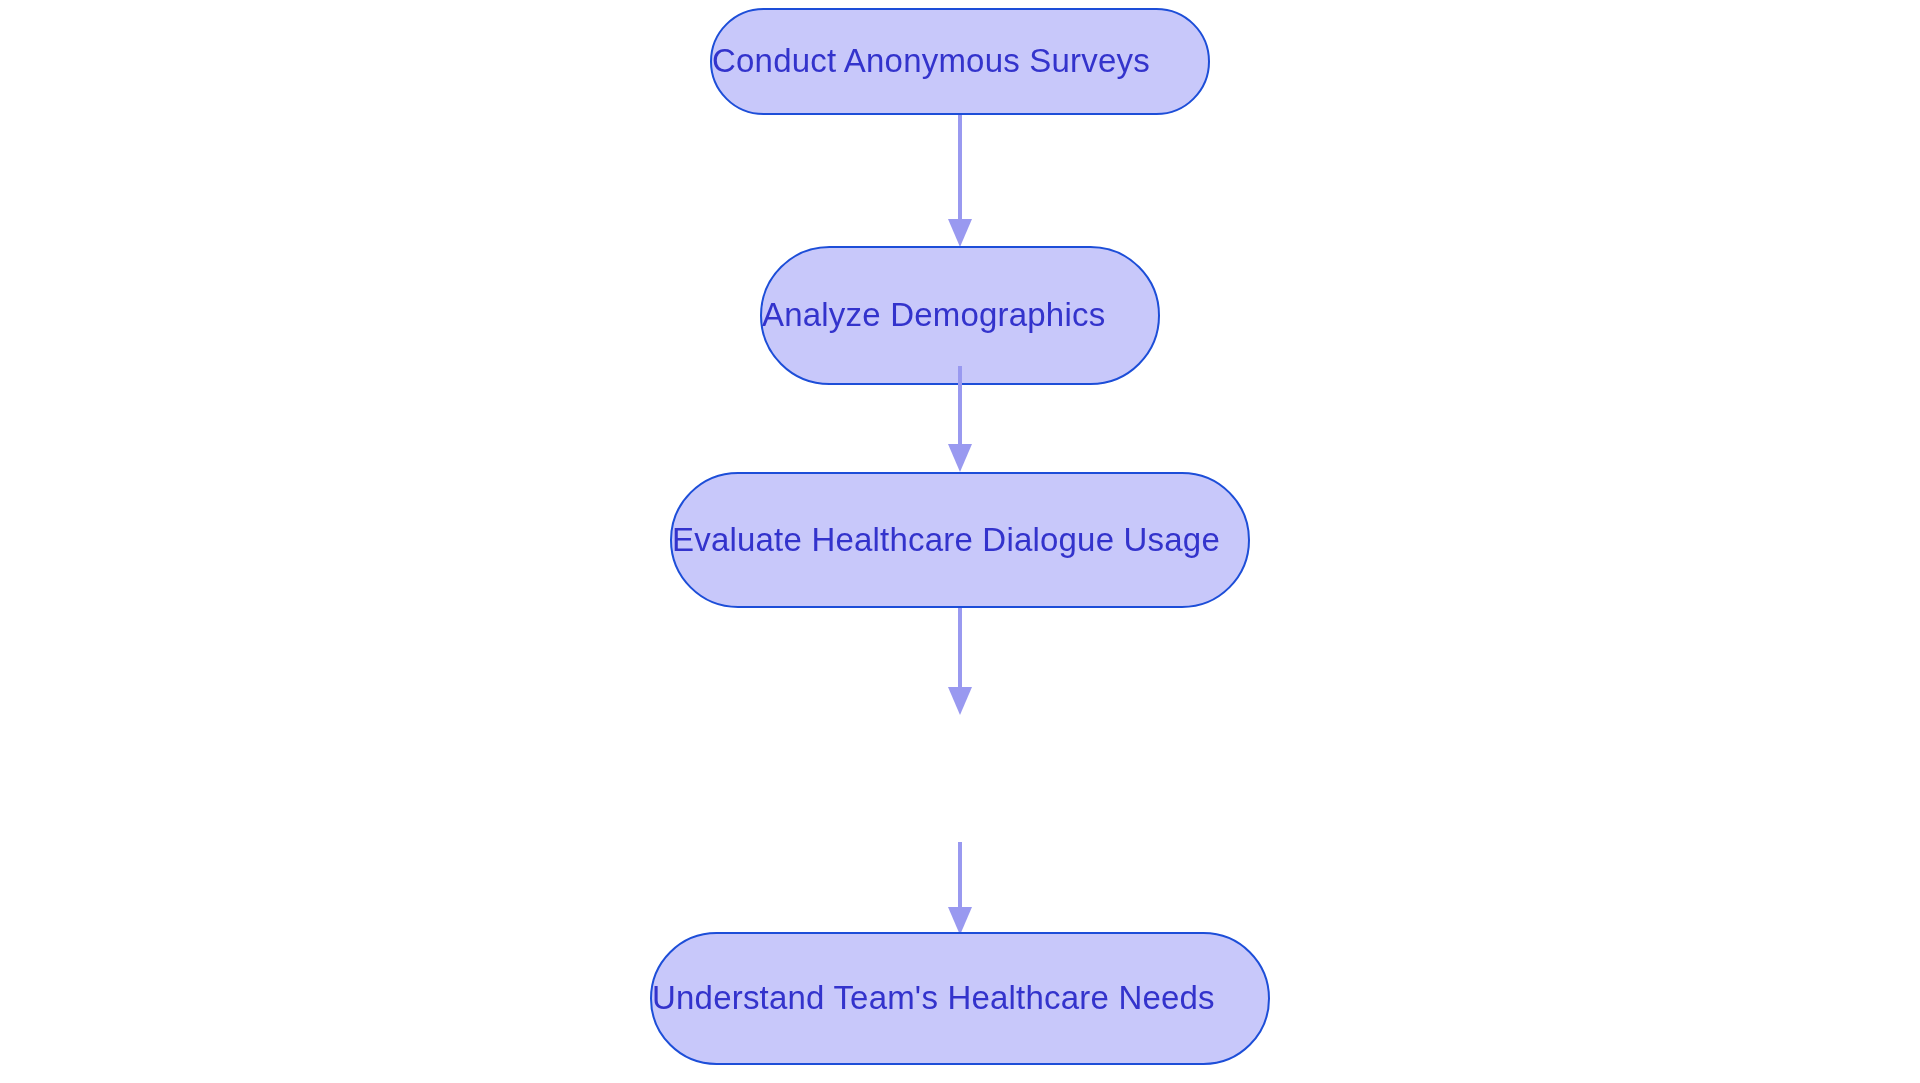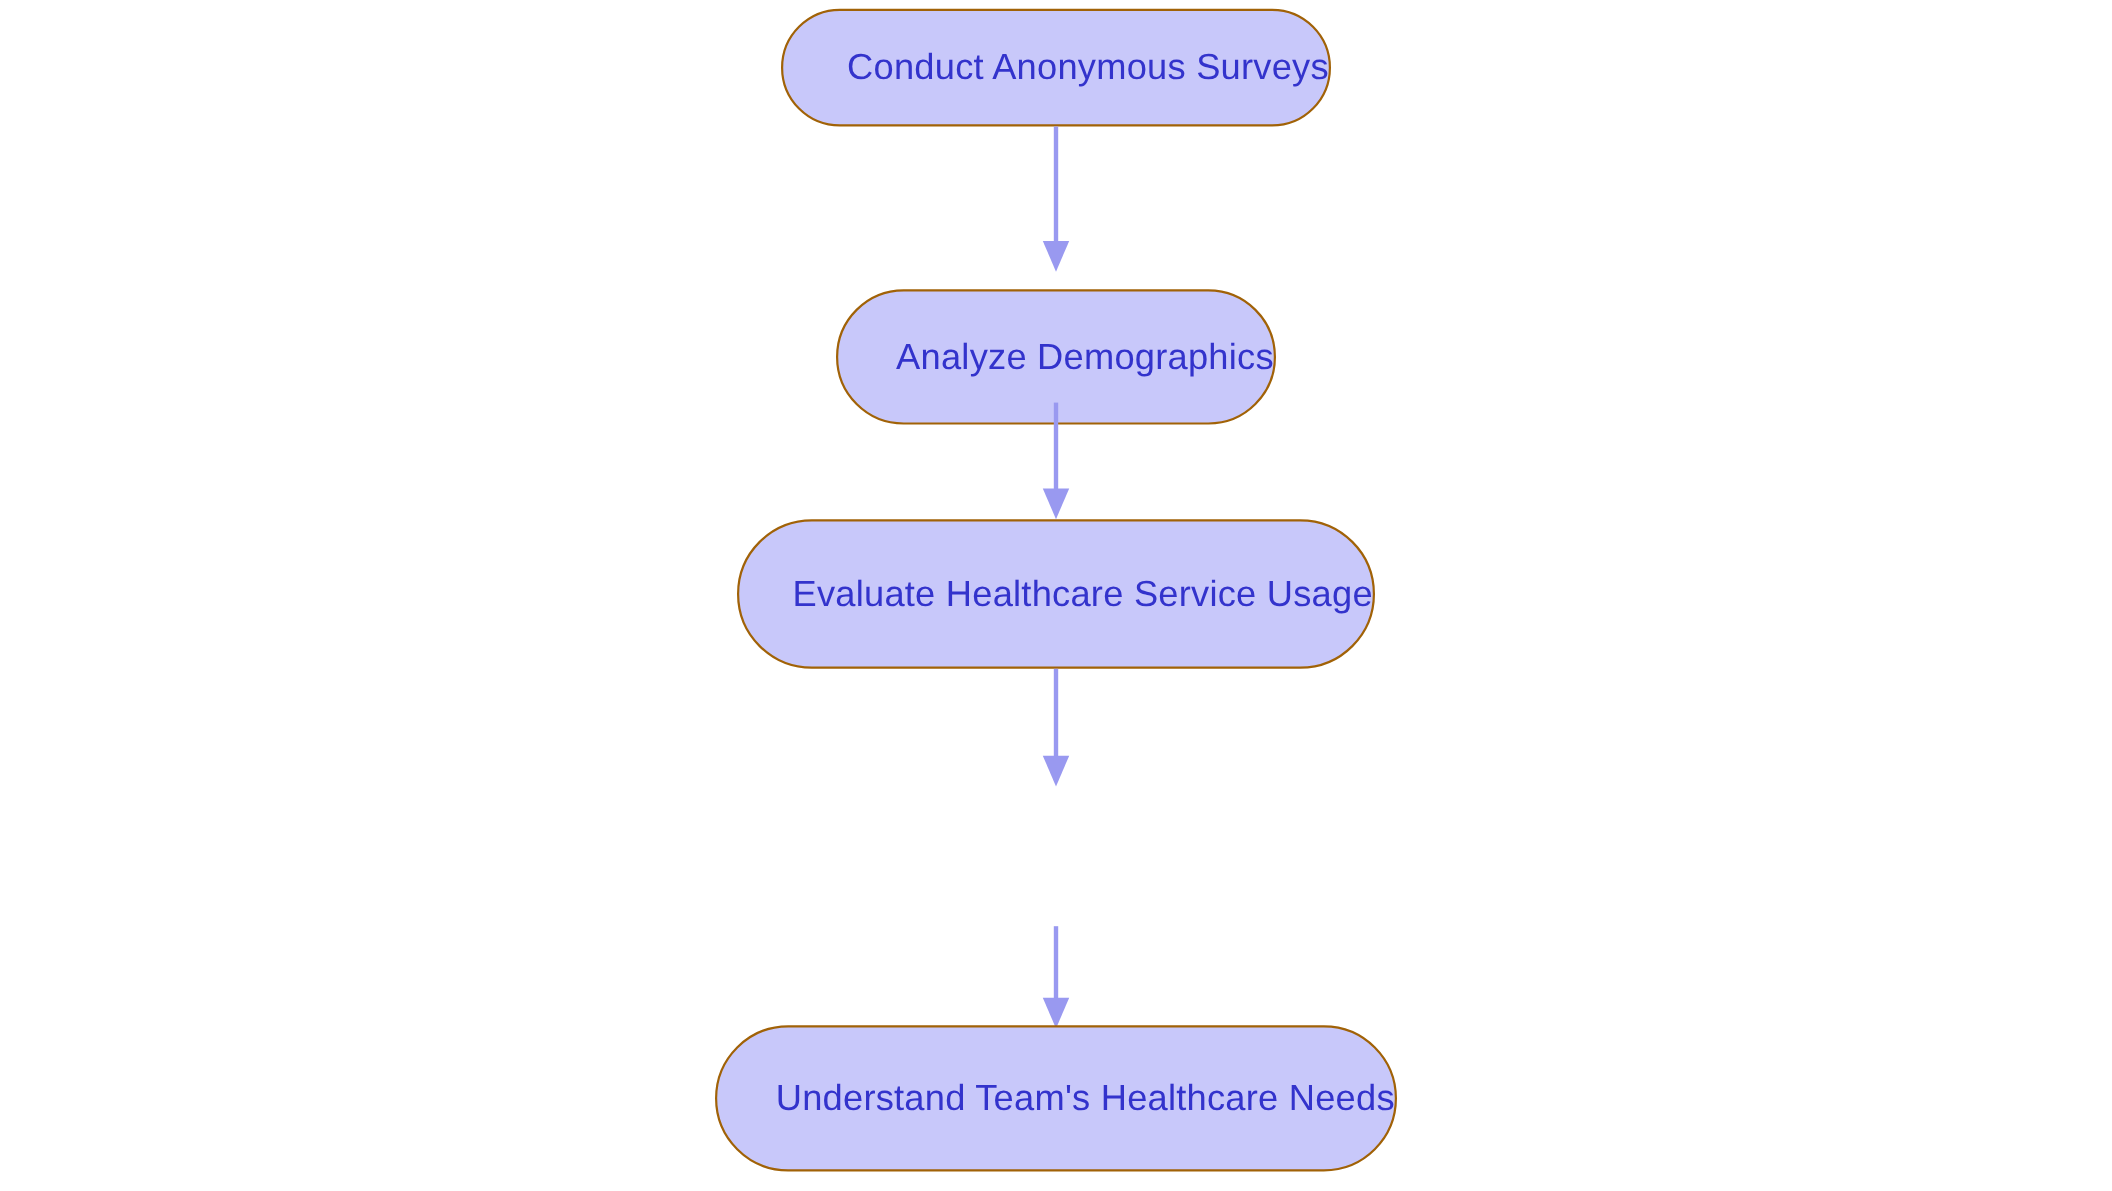--- a/index.html
+++ b/index.html
@@ -27,9 +27,9 @@
     box-sizing: border-box;
     display: flex;
     align-items: center;
-    justify-content: flex-end;
+    justify-content: flex-start;
     background: #c8c8fa;
-    border: 2px solid #a16207;
+    border: 2px solid #1d4ed8;
     border-radius: 9999px;
     transform: translateX(-50%);
     left: 960px;

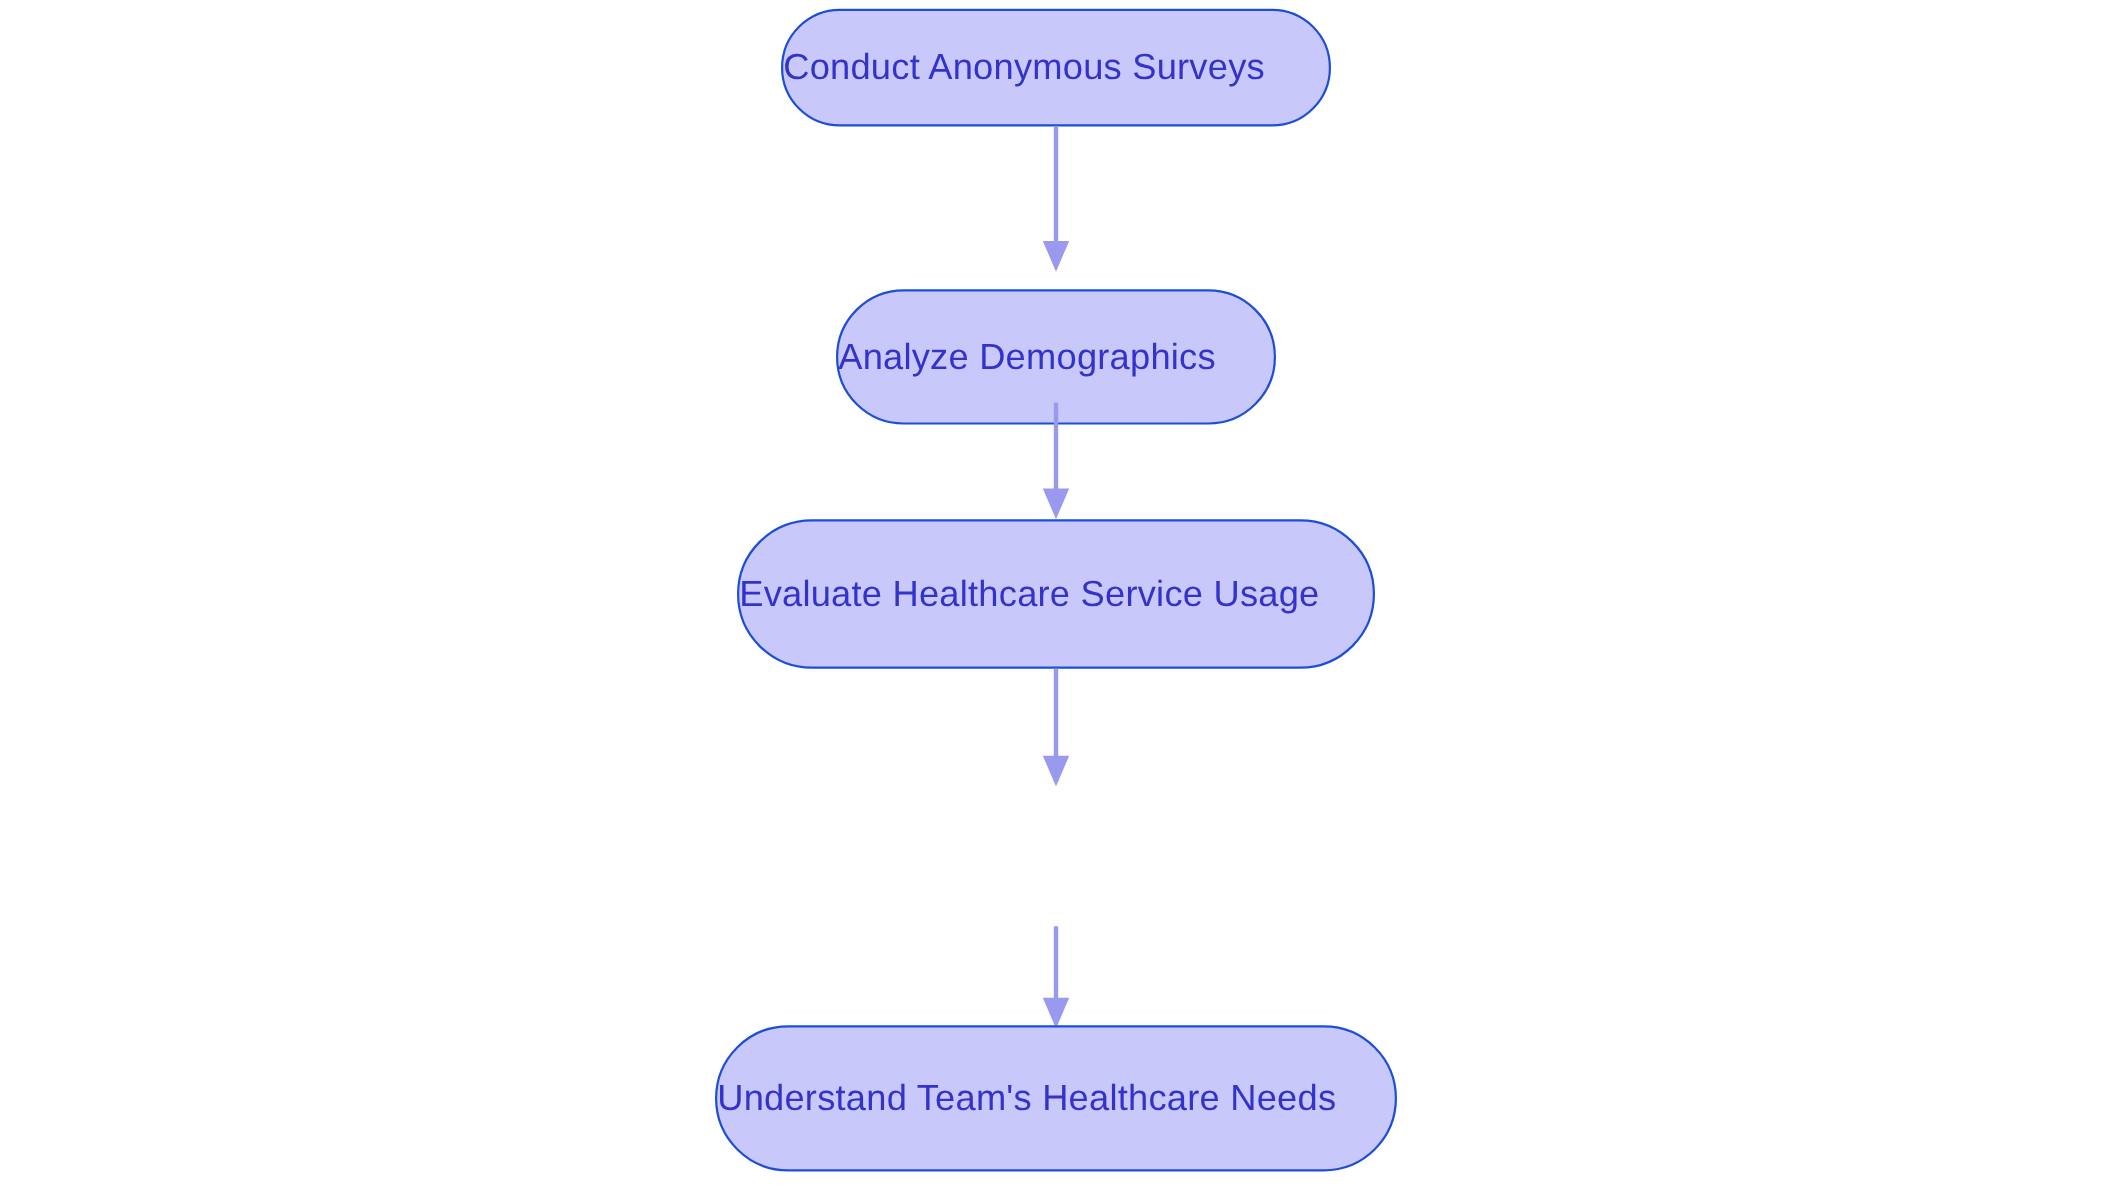--- a/index.html
+++ b/index.html
@@ -75,7 +75,7 @@
     </svg>
   </div>
 
-  <div class="flow-node" style="top:263px; width:400px; height:123px;">
+  <div class="flow-node" style="top:246px; width:400px; height:139px;">
     <span class="flow-node-label">Analyze Demographics</span>
   </div>
 

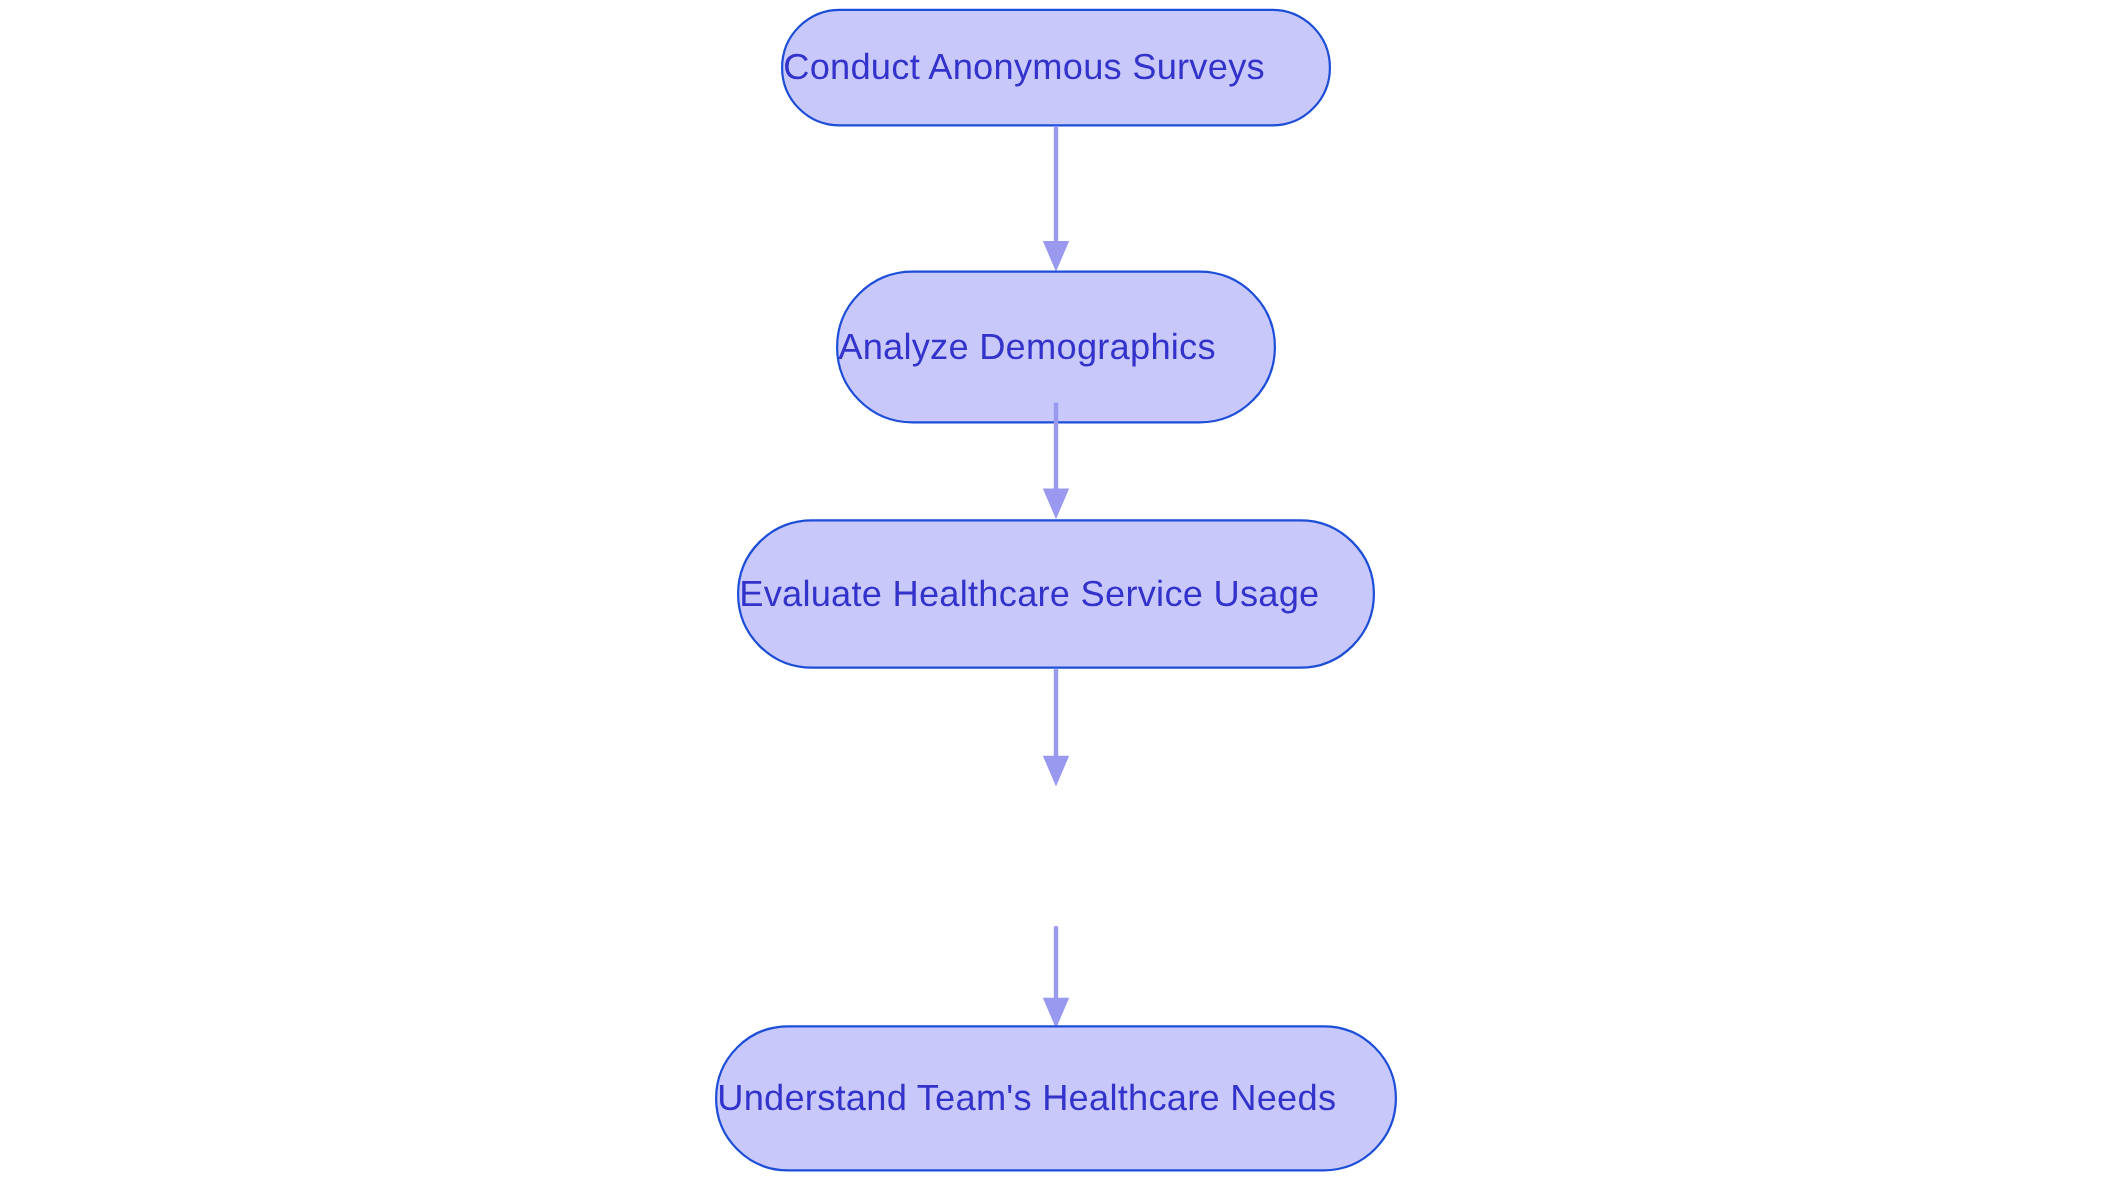--- a/index.html
+++ b/index.html
@@ -87,7 +87,7 @@
   </div>
 
   <div class="flow-node" style="top:472px; width:580px; height:136px;">
-    <span class="flow-node-label">Evaluate Healthcare Service Usage</span>
+    <span class="flow-node-label">Evaluate Healthcare Dialogue Usage</span>
   </div>
 
   <div class="flow-connector" style="top:608px; height:107px;">

